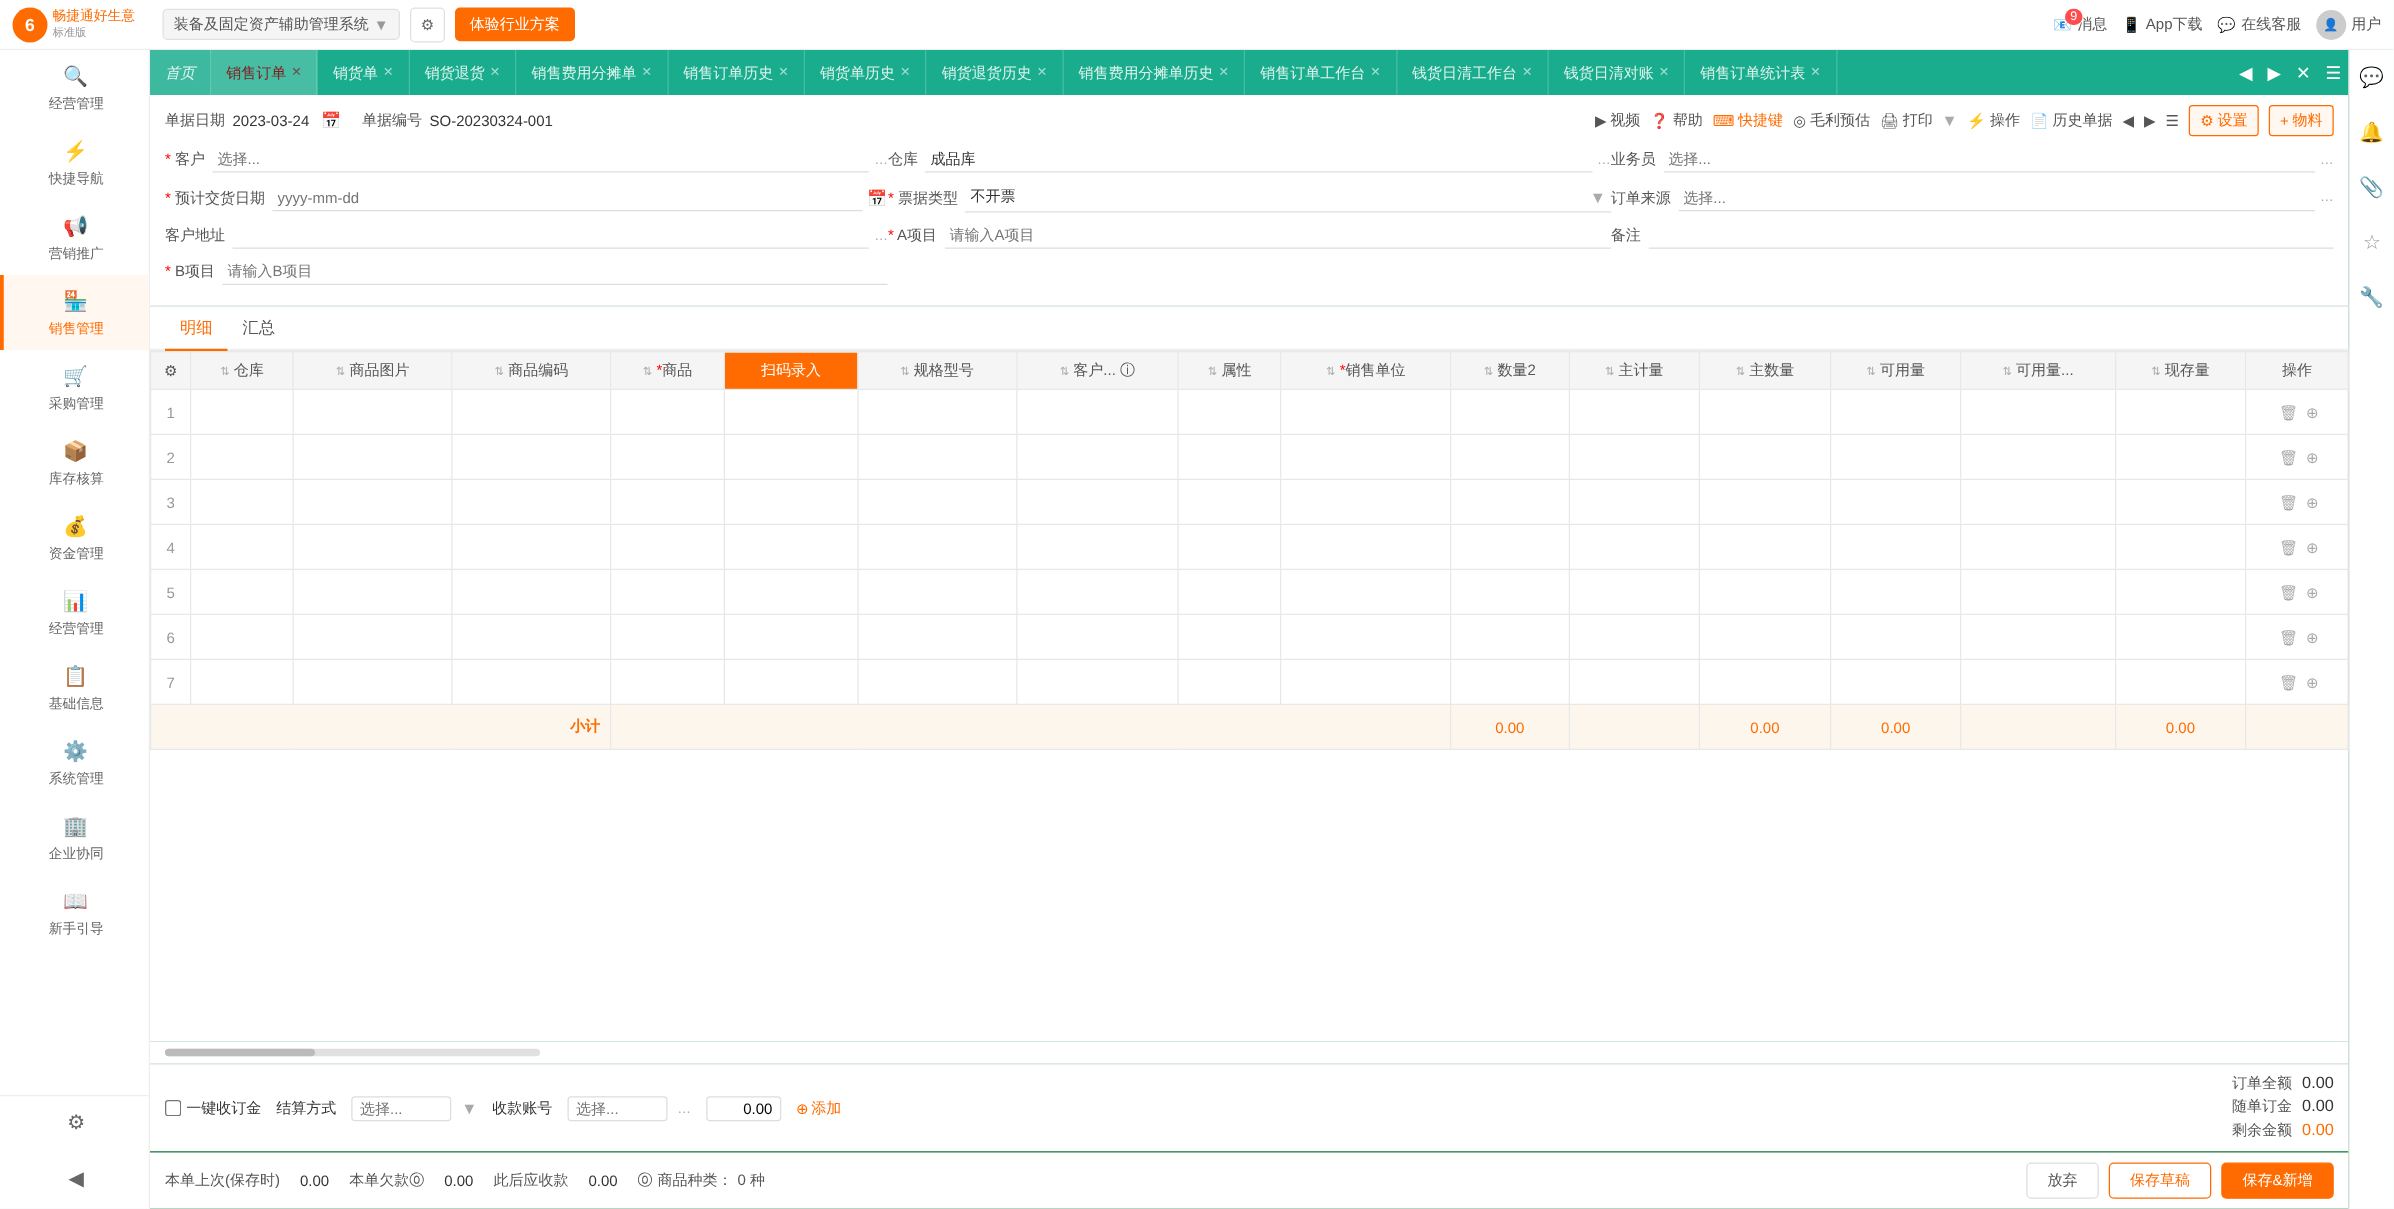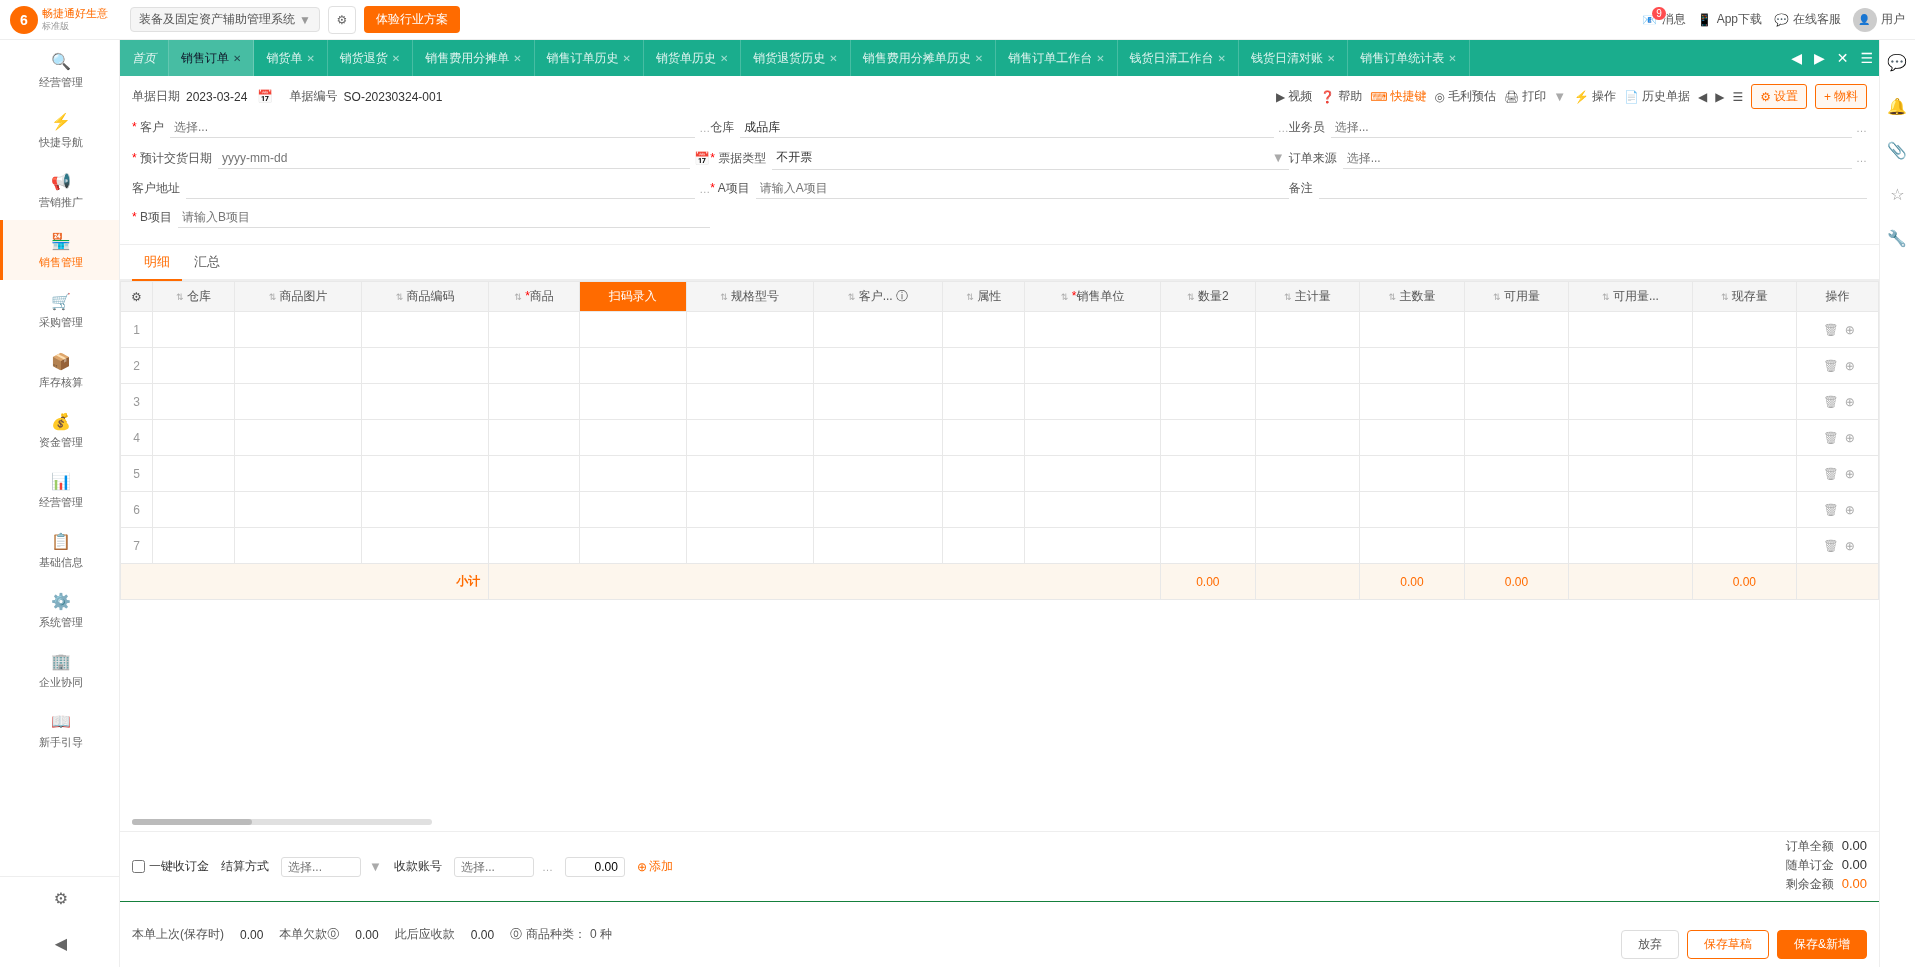--- a/index.html
+++ b/index.html
@@ -170,7 +170,7 @@
     }
     .tab-item.active {
       background: rgba(255,255,255,0.2);
-      color: #0f172a;
+      color: #7f1d1d;
     }
     .tab-item.home {
       background: rgba(255,255,255,0.15);

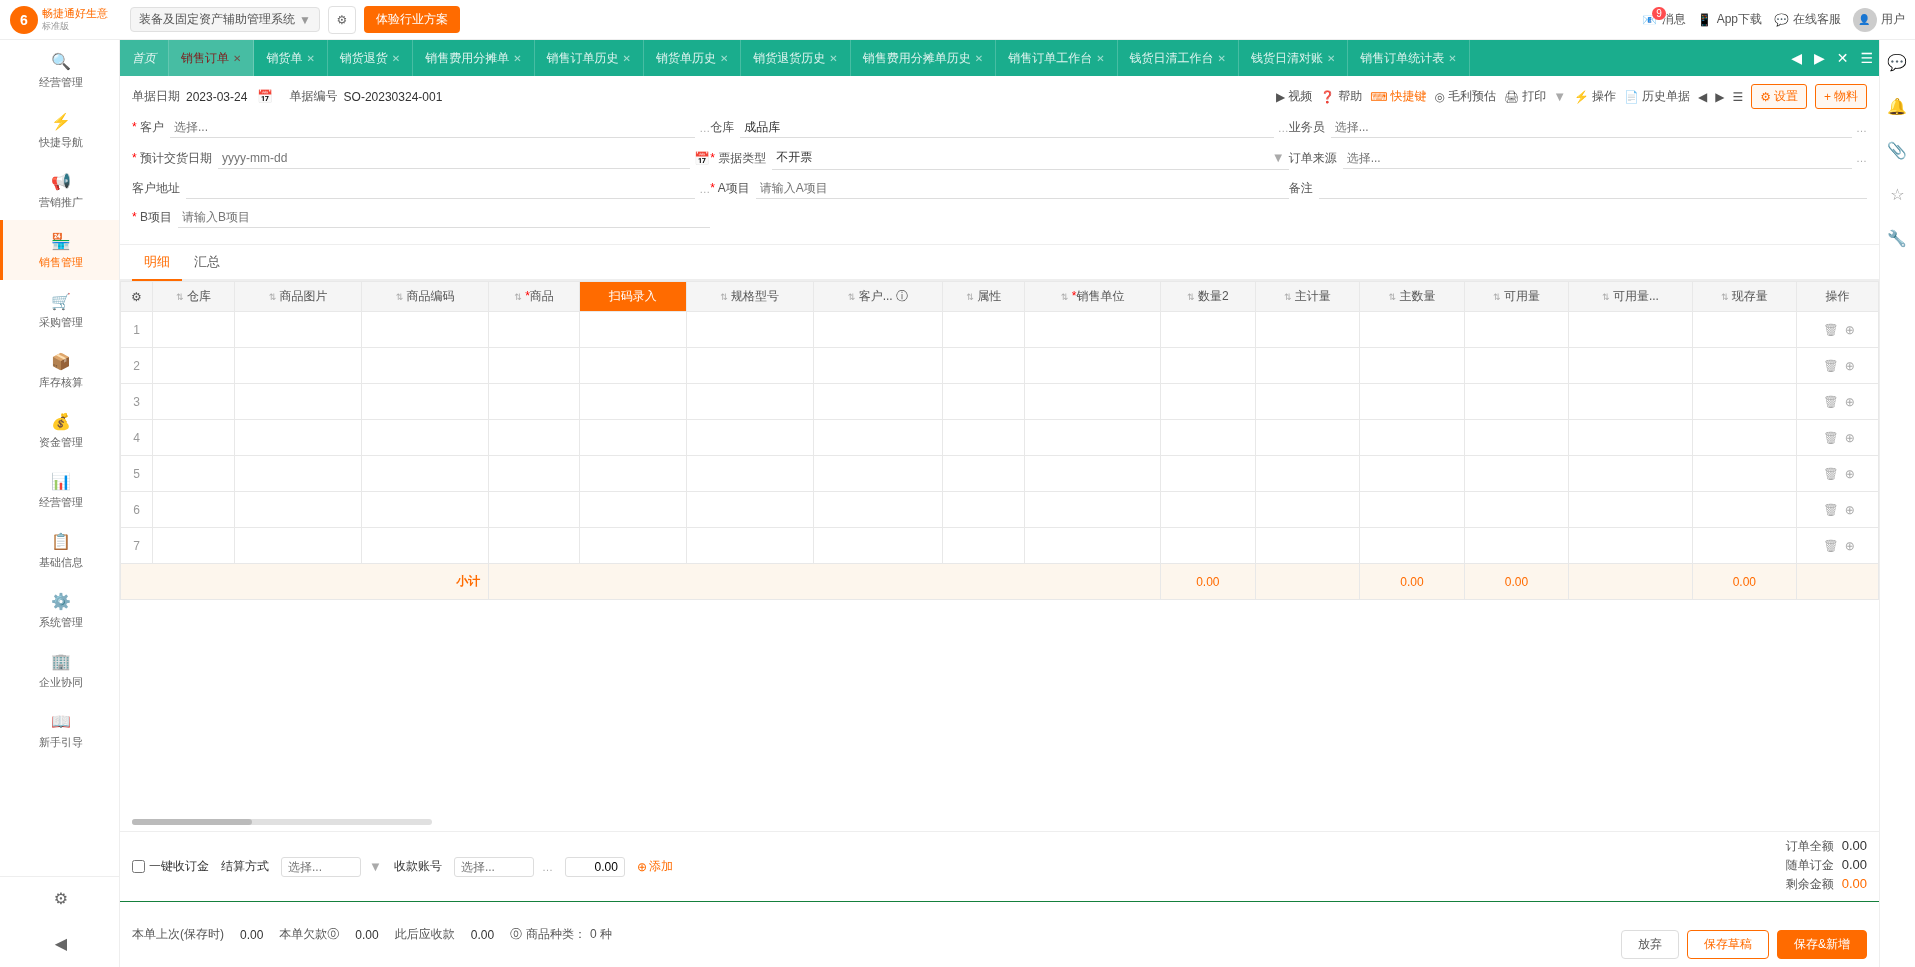--- a/index.html
+++ b/index.html
@@ -424,7 +424,6 @@
       display: flex;
       align-items: center;
       gap: 8px;
-      margin-top: 20px;
     }
     .footer-btn {
       border: 1px solid #ddd;

